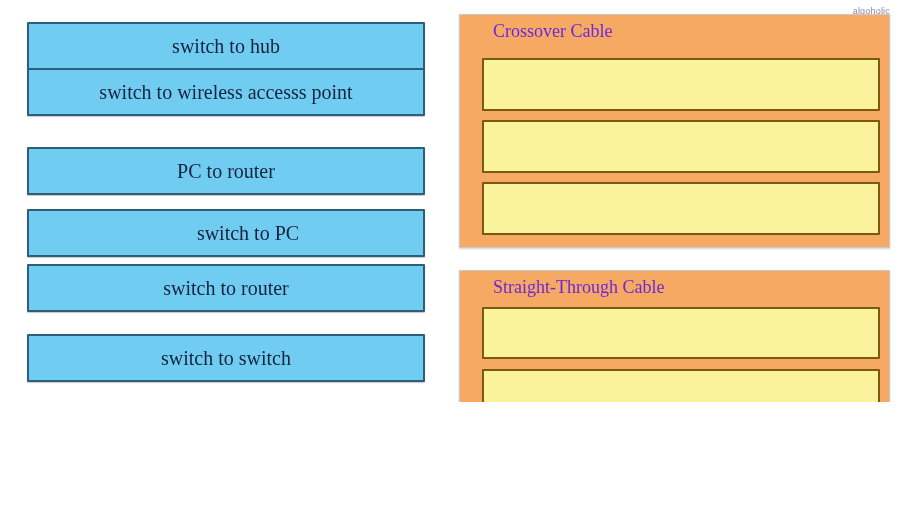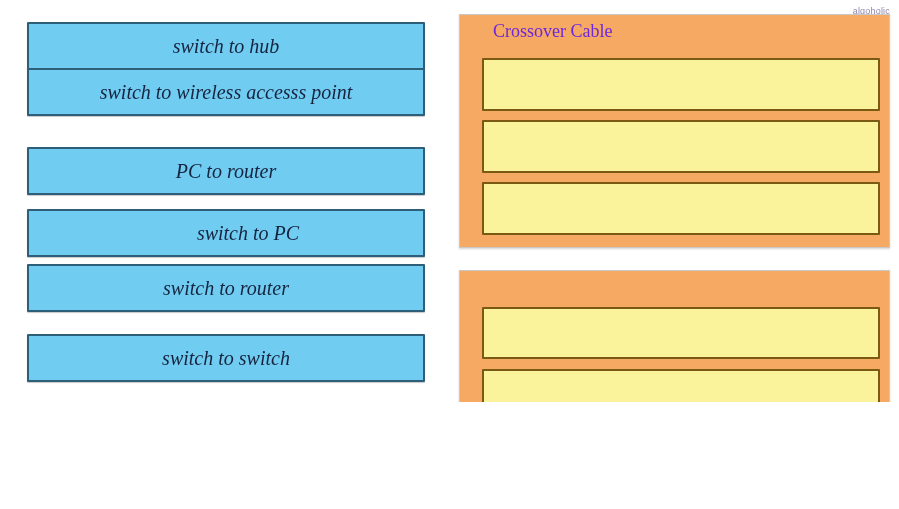--- a/index.html
+++ b/index.html
@@ -56,7 +56,6 @@
     line-height: 1;
     white-space: nowrap;
     cursor: move;
-    font-style: italic;
   }
 
   

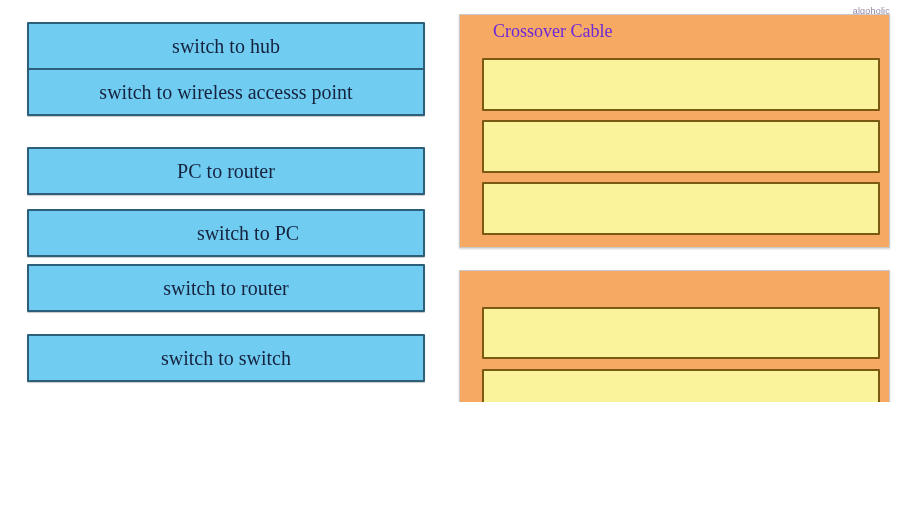--- a/index.html
+++ b/index.html
@@ -138,6 +138,7 @@
 
   <div class="panel" style="left:459px;top:270px;width:431px;height:228px;">
 
+    <span class="panel-title">Straight-Through Cable</span>
 
     <div class="dropzone" style="left:22px;top:36px;width:398px;height:52px;">
       <span></span>

